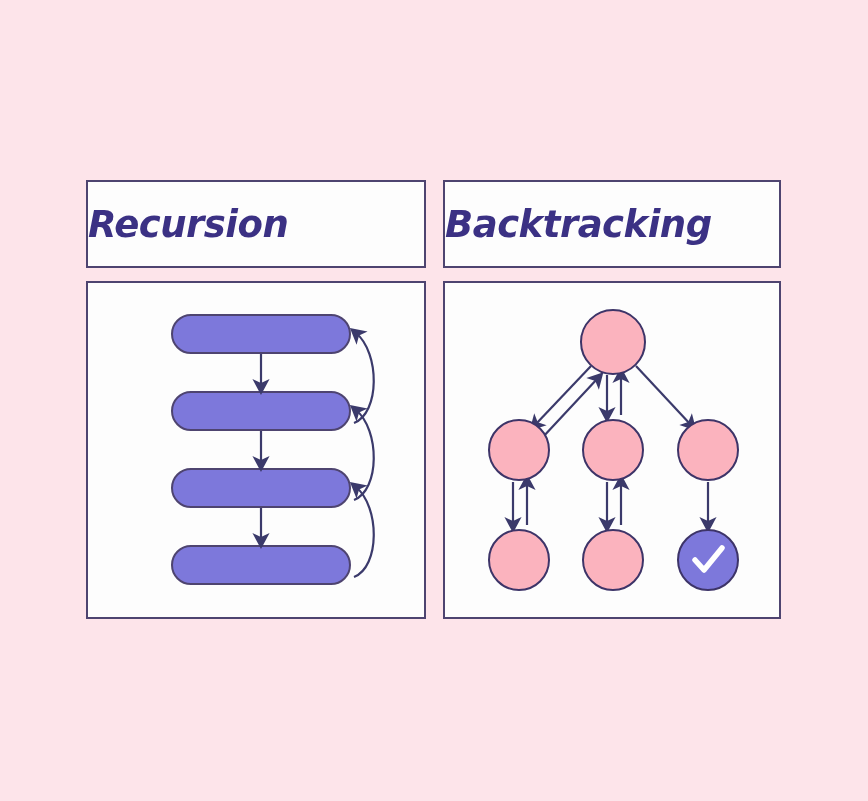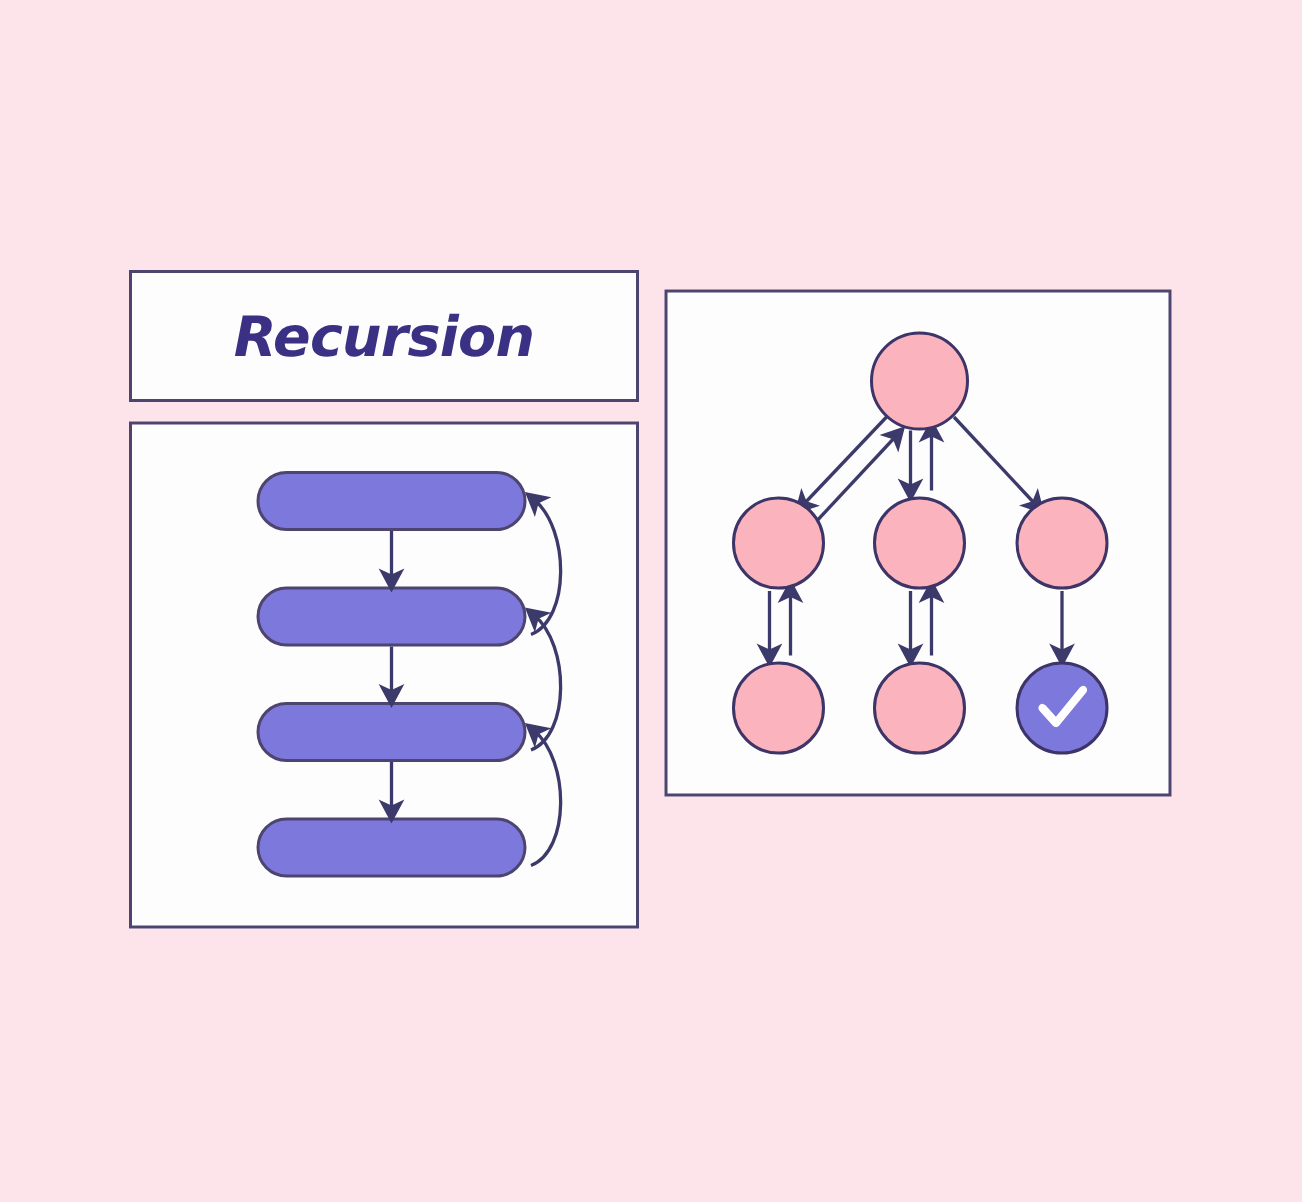--- a/index.html
+++ b/index.html
@@ -36,7 +36,6 @@
     background: #fdfdfd;
     display: flex;
     align-items: center;
-    justify-content: center;
   }
   .title-text {
     font-family: "DejaVu Sans", sans-serif;

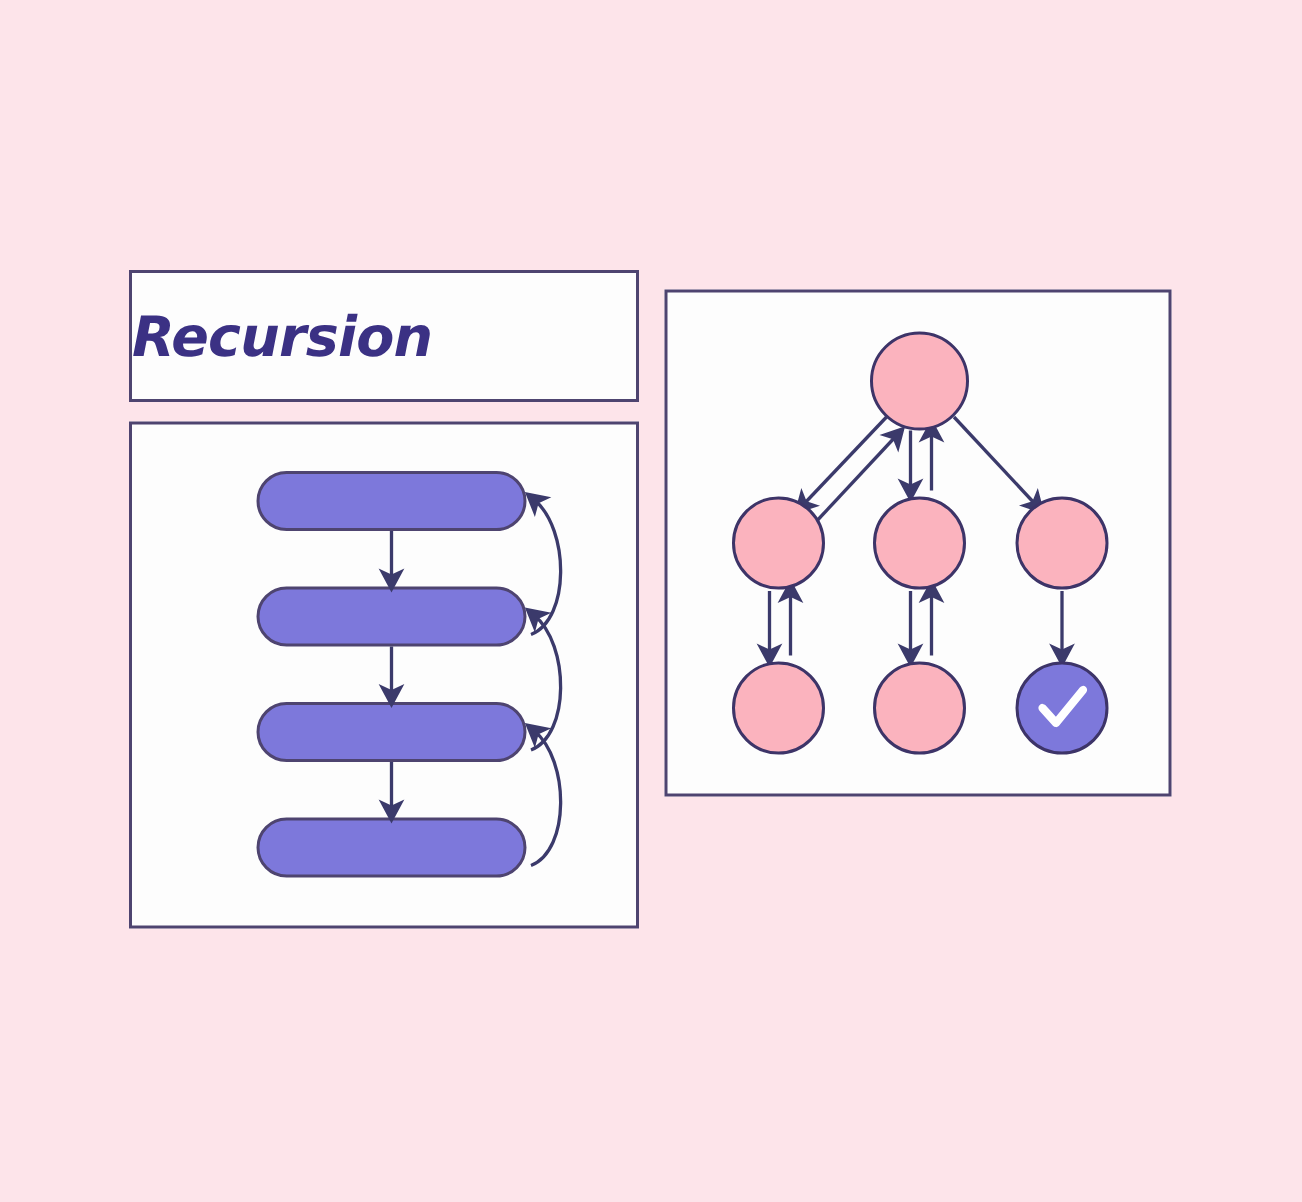--- a/index.html
+++ b/index.html
@@ -107,6 +107,9 @@
 
   <div class="column" id="col-backtracking">
 
+    <div class="title-card">
+      <div class="title-text">Backtracking</div>
+    </div>
 
     <div class="body-card">
       <svg class="diagram-svg" width="334" height="334" viewBox="0 0 334 334">

